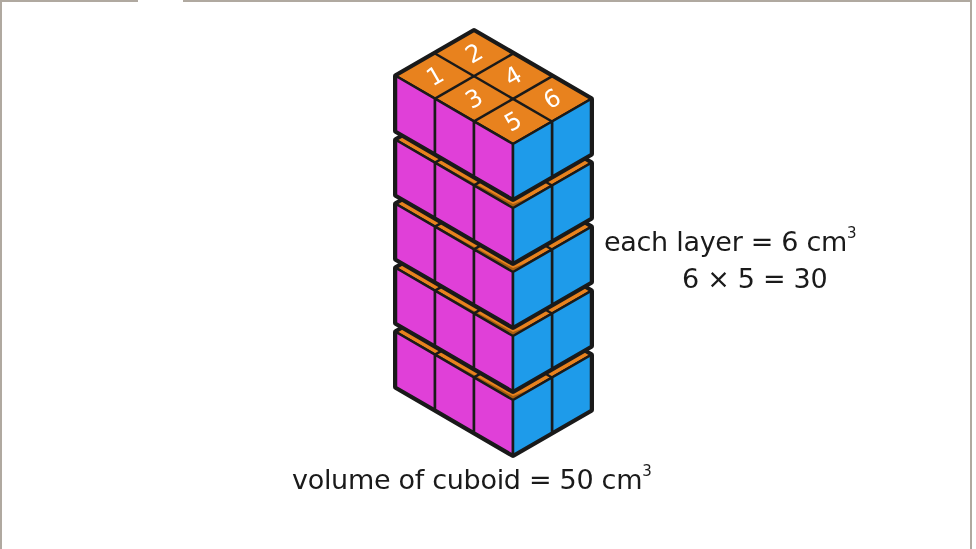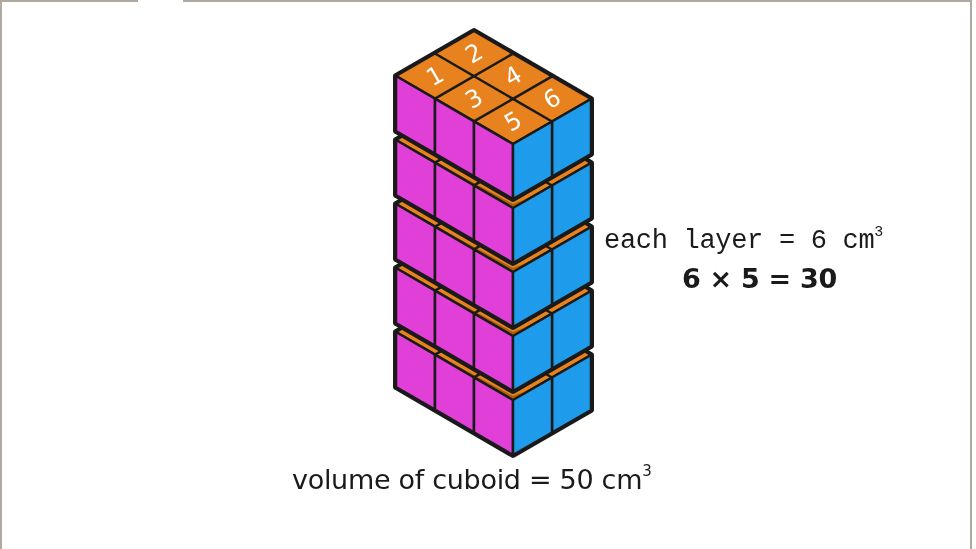--- a/index.html
+++ b/index.html
@@ -12,7 +12,7 @@
   #diagram { position: absolute; left: 0; top: 0; }
   .label { position: absolute; color: #1a1a1a; font-size: 27px; white-space: nowrap; letter-spacing: -0.3px; }
   .label sup { font-size: 15px; vertical-align: top; position: relative; top: -2px; }
-  #label-layer { left: 604px; top: 226px; font-family: Liberation Mono, monospace; }
+  #label-layer { left: 604px; top: 226px; }
   #label-mult { left: 682px; top: 263px; font-weight: bold; }
   #label-volume { left: 292px; top: 464px; }
 </style>

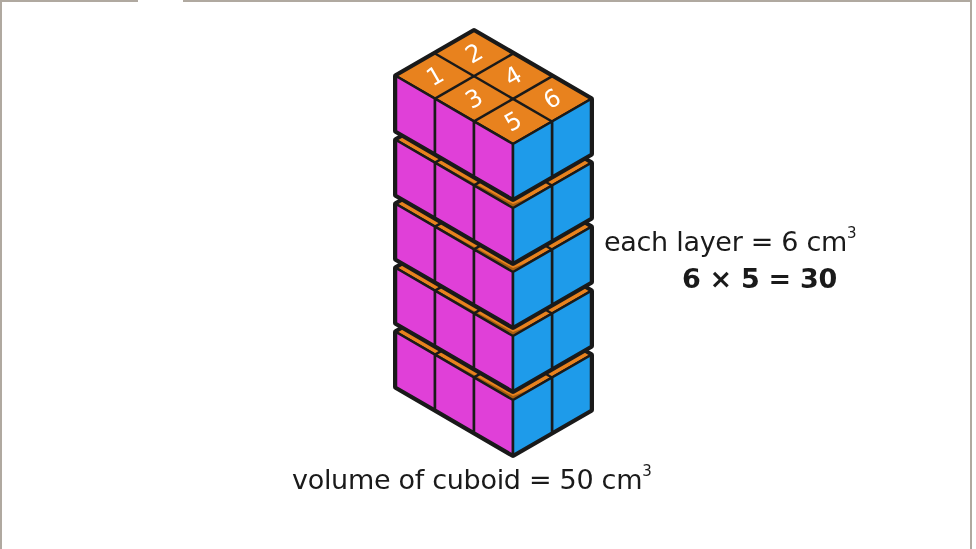--- a/index.html
+++ b/index.html
@@ -13,7 +13,7 @@
   .label { position: absolute; color: #1a1a1a; font-size: 27px; white-space: nowrap; letter-spacing: -0.3px; }
   .label sup { font-size: 15px; vertical-align: top; position: relative; top: -2px; }
   #label-layer { left: 604px; top: 226px; }
-  #label-mult { left: 682px; top: 263px; font-weight: bold; }
+  #label-mult { left: 682px; top: 263px; }
   #label-volume { left: 292px; top: 464px; }
 </style>
 </head>

